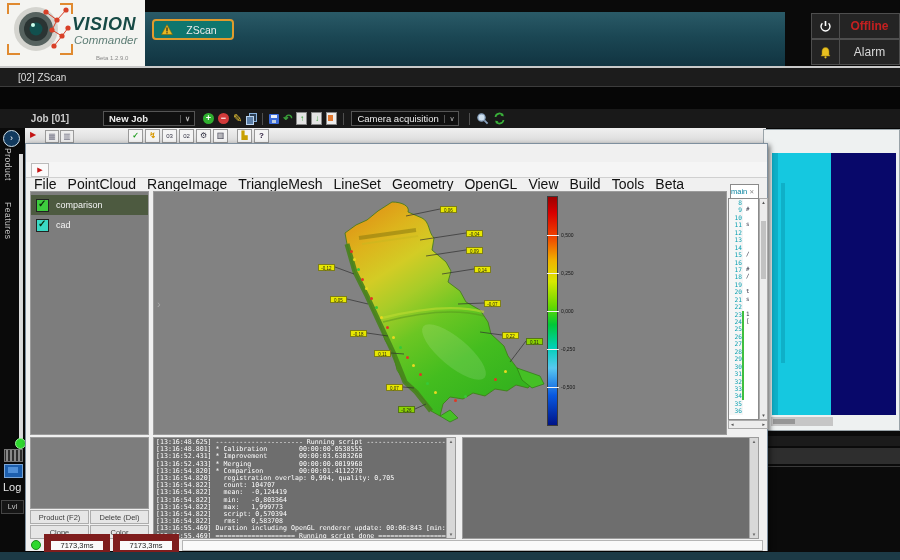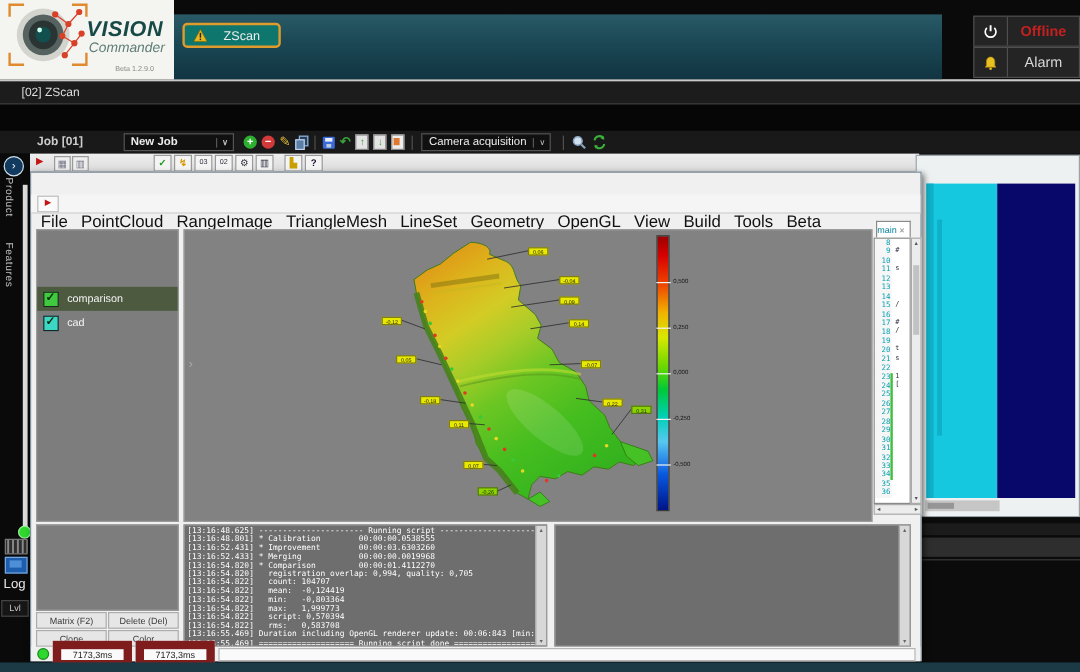--- a/index.html
+++ b/index.html
@@ -344,7 +344,7 @@
 
     <div class="abs" id="layers-panel">
 
-        <div class="lrow" style="background: rgb(77, 90, 64); margin-top: 44px;">
+        <div class="lrow" style="background: rgb(77, 90, 64);">
           <span class="lcheck" style="background: rgb(62, 203, 62);"></span>
           <span class="llabel">comparison</span>
         </div>

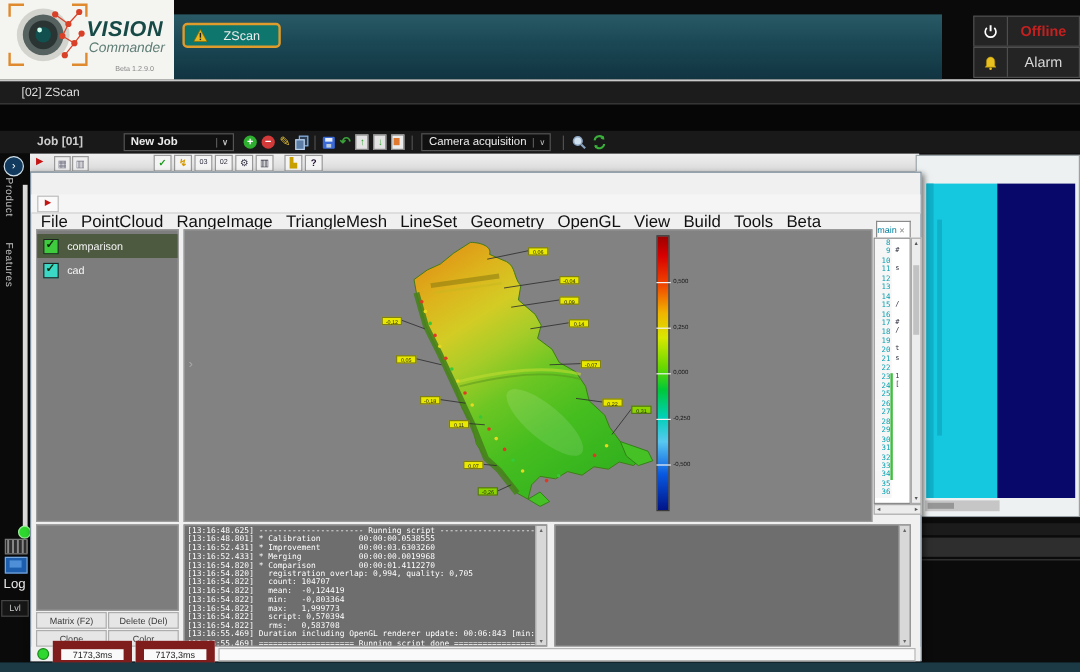--- a/index.html
+++ b/index.html
@@ -628,7 +628,7 @@
     <div class="abs" id="lowerleft"></div>
     <div class="abs" id="btn-grid">
 
-    <div class="pbtn">Matrix (F2)</div>
+    <div class="pbtn">Product (F2)</div>
         <div class="pbtn">Delete (Del)</div>
         <div class="pbtn">Clone</div>
         <div class="pbtn">Color</div>

